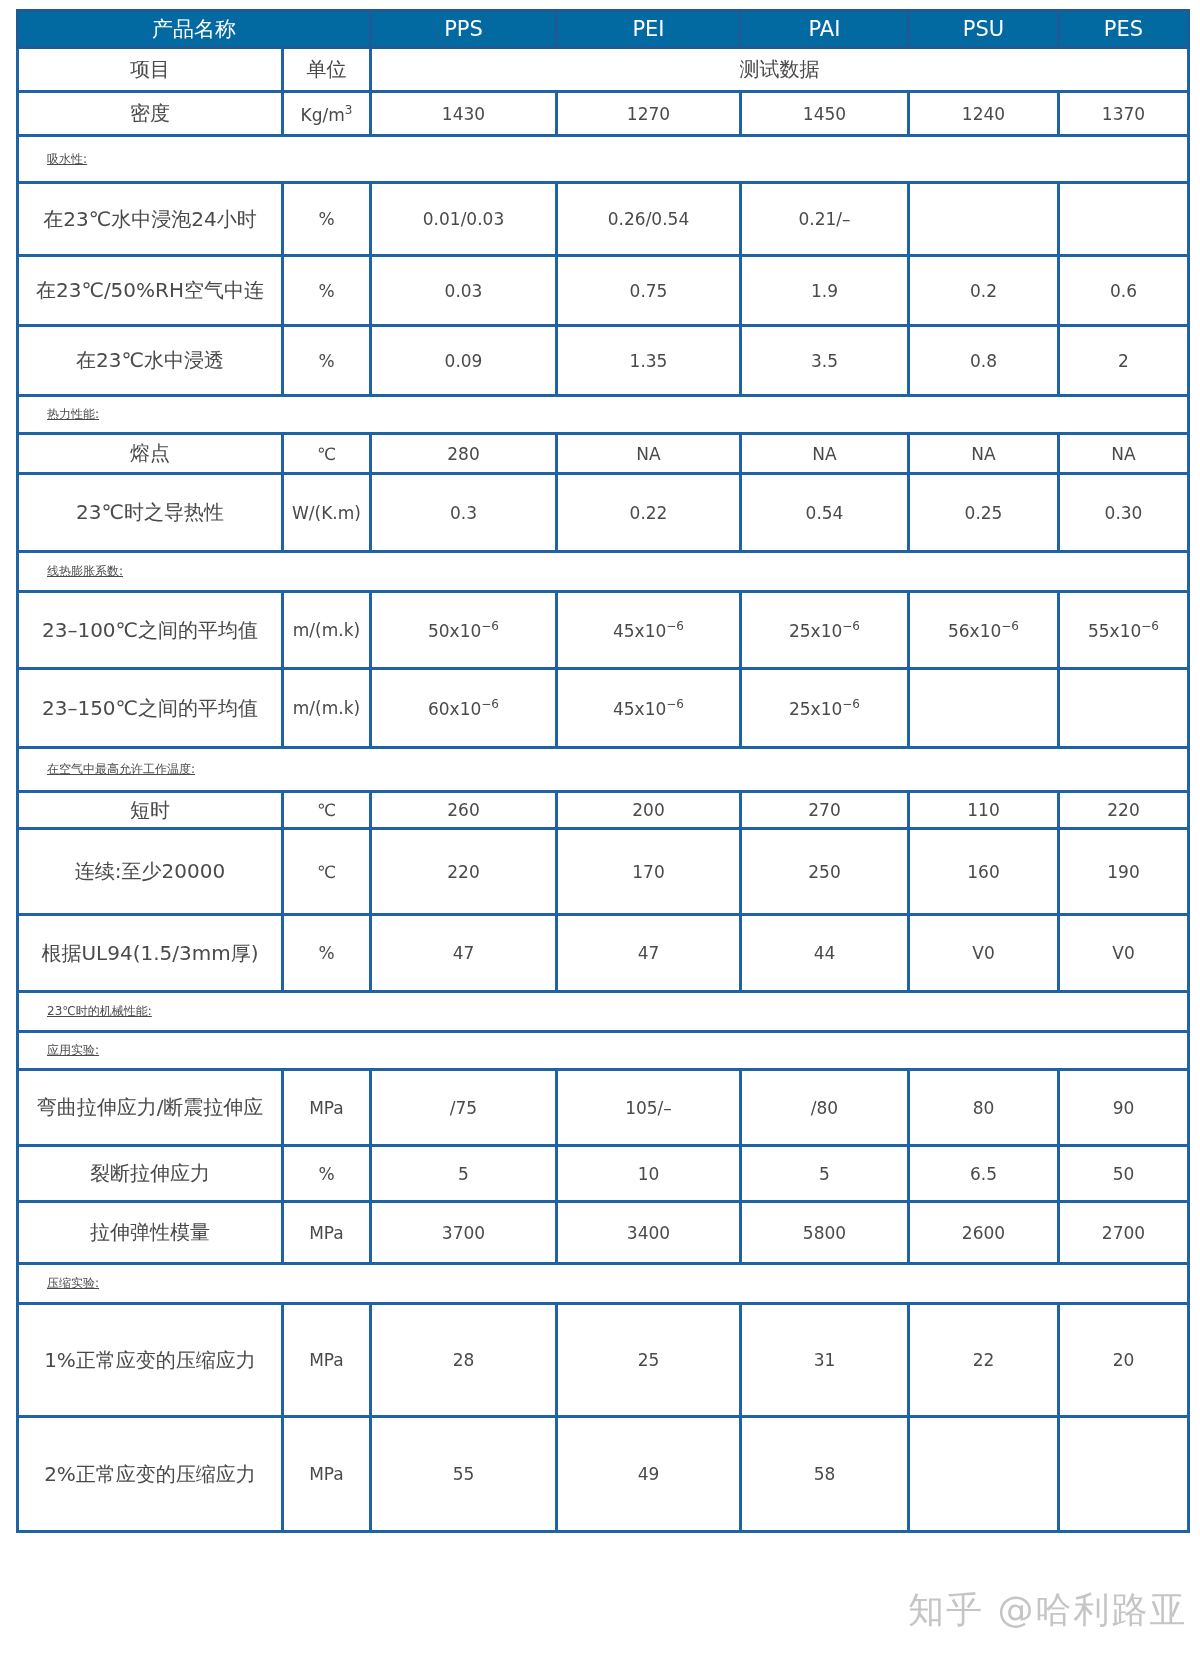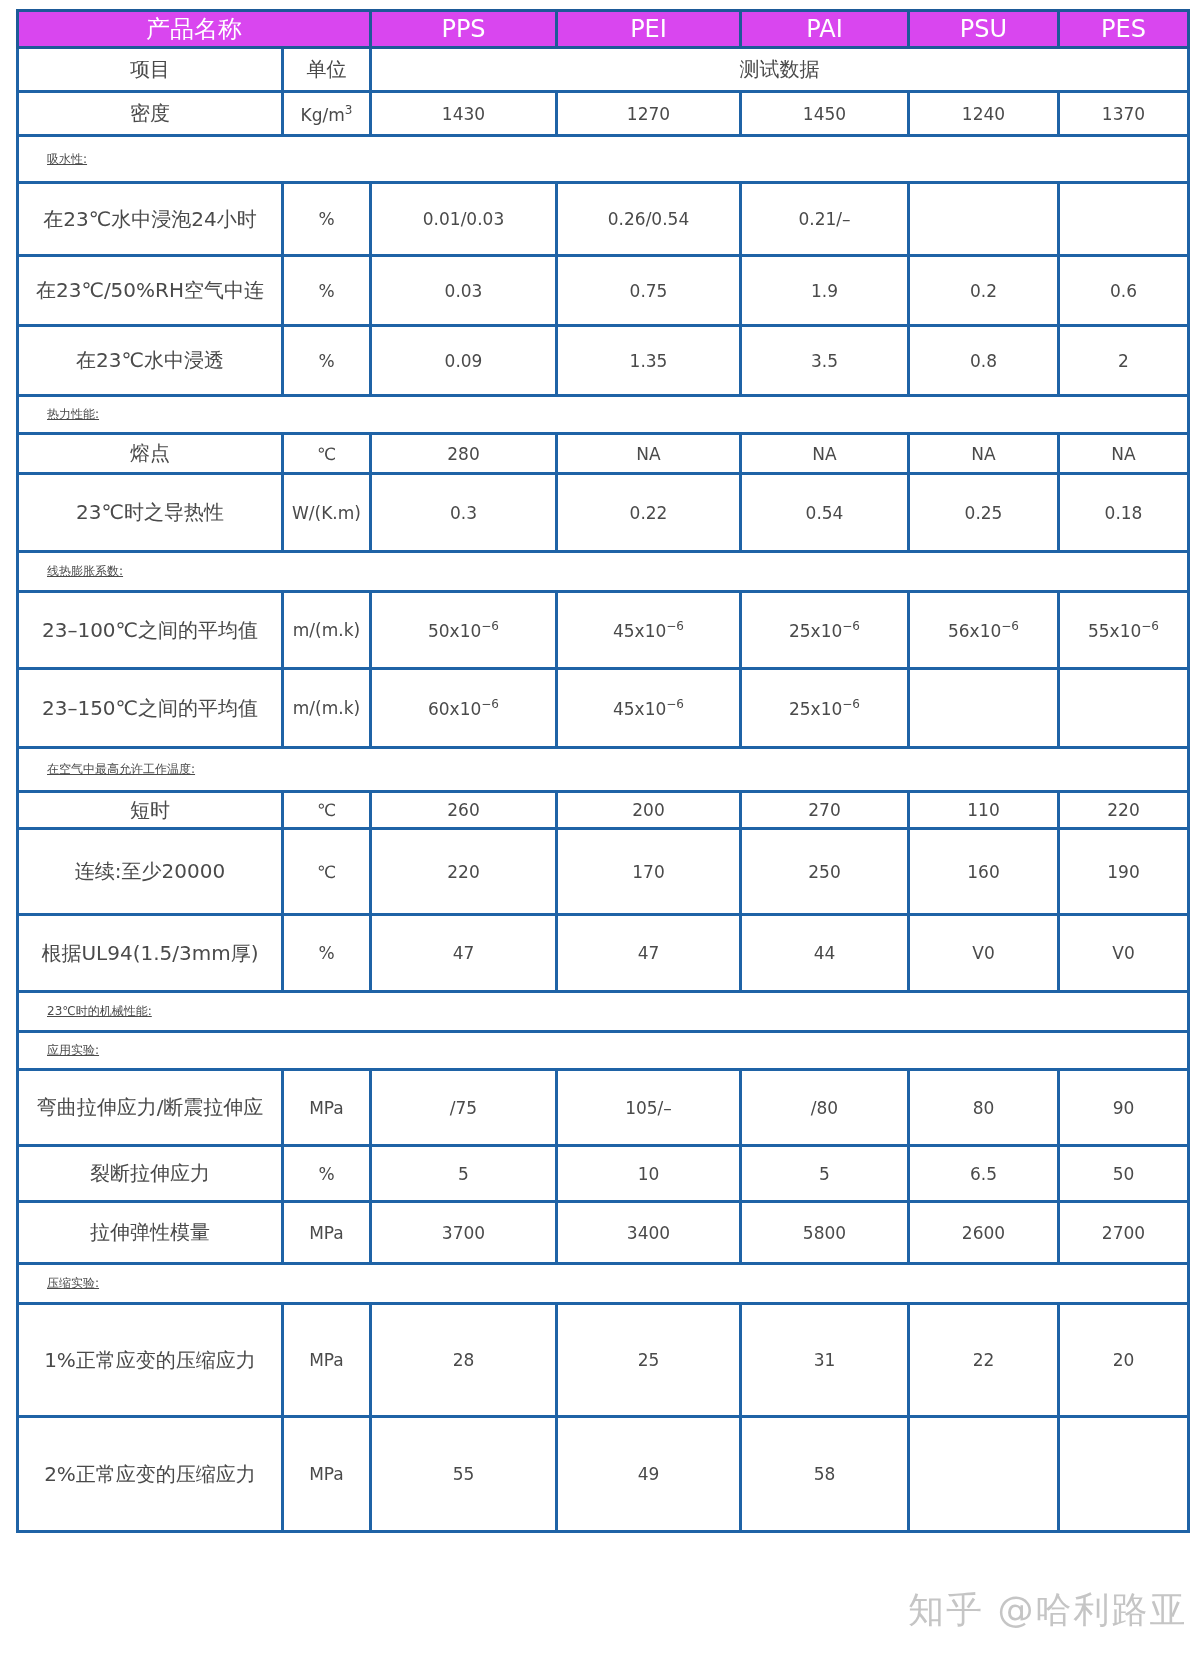--- a/index.html
+++ b/index.html
@@ -9,7 +9,7 @@
          border-collapse:collapse; table-layout:fixed; font-size:17px; }
   #tbl td { border:3px solid #1f63a6; text-align:center; vertical-align:middle;
             padding:0; color:#4a4a4a; }
-  #tbl tr.head td { background:#d946ef; color:#ffffff; font-size:24px; border-color:#1d5a98; }
+  #tbl tr.head td { background:#0369a1; color:#ffffff; font-size:21px; border-color:#1d5a98; }
   #tbl td.section { text-align:left; padding-left:28px; font-size:12px;text-decoration:underline; }
   #tbl td.item { font-size:20px; }
   sup { font-size:12px; }

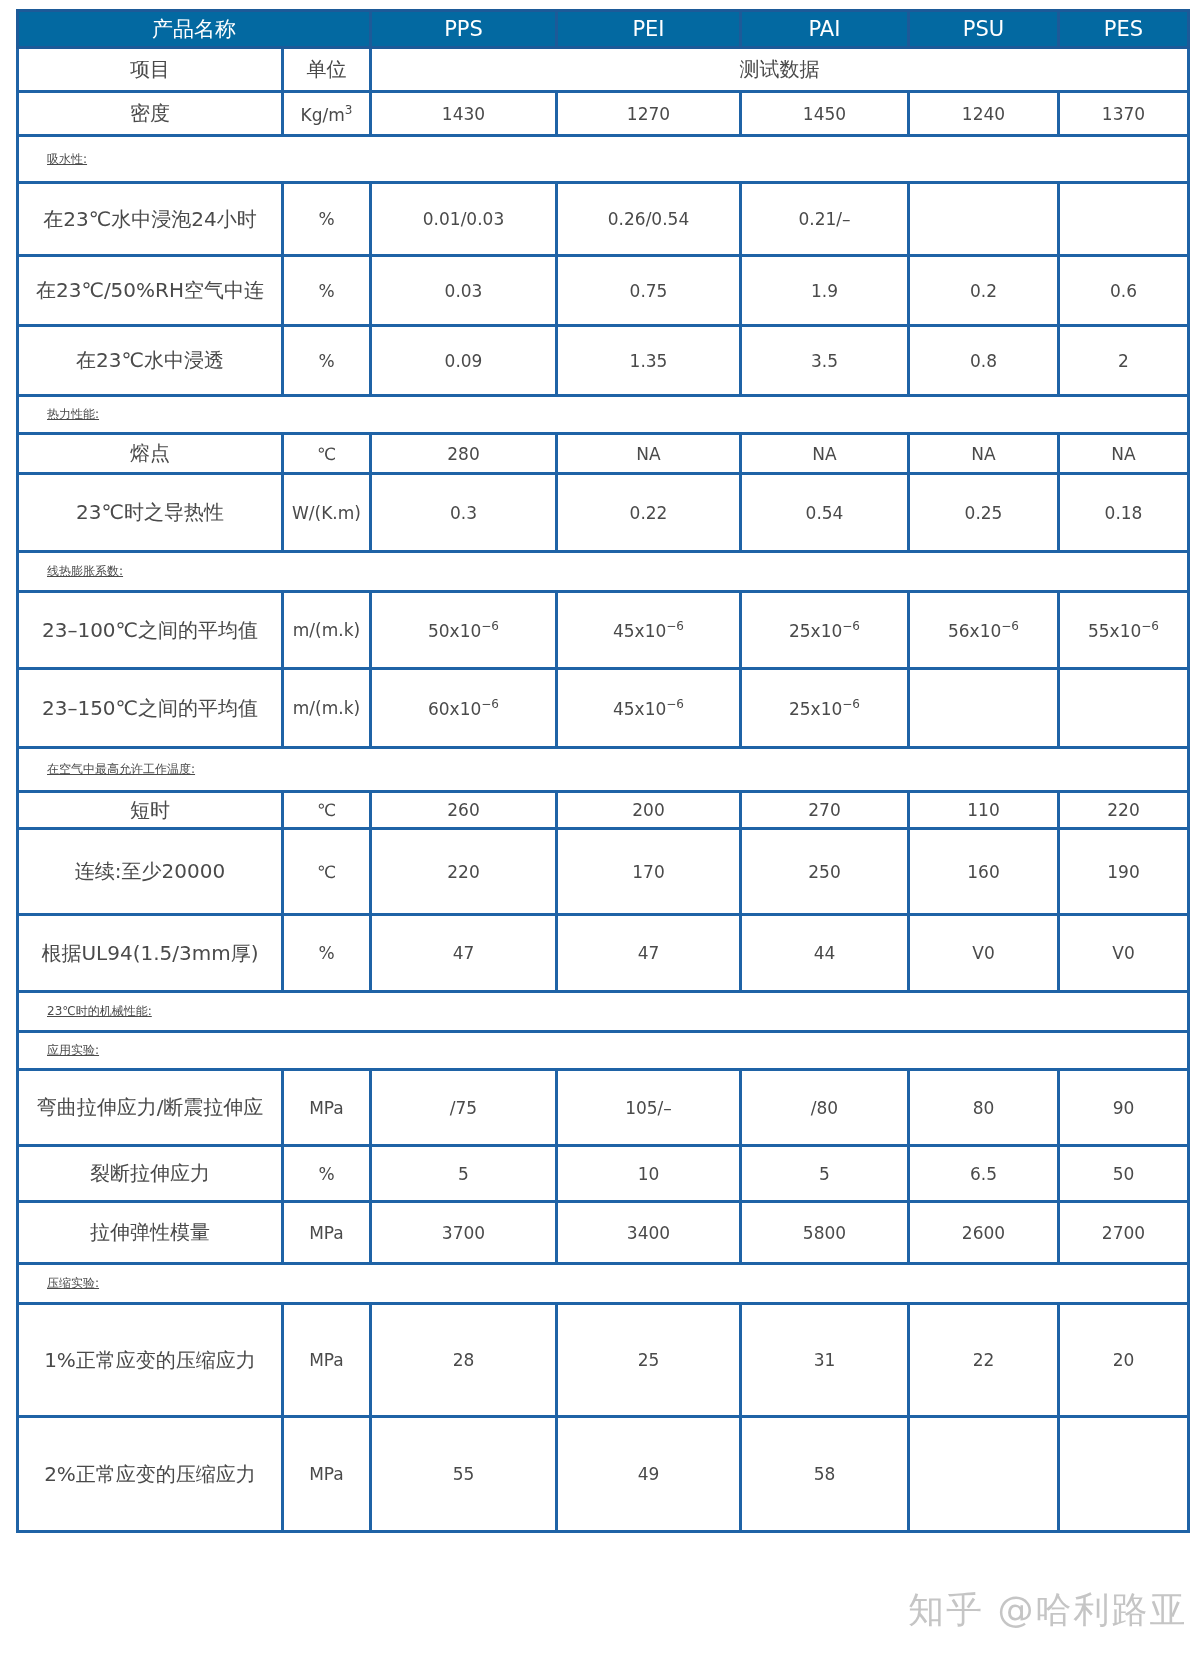--- a/index.html
+++ b/index.html
@@ -104,7 +104,7 @@
       <td>0.22</td>
       <td>0.54</td>
       <td>0.25</td>
-      <td>0.18</td>
+      <td>0.30</td>
     </tr>
 
     <tr style="height:40px">

